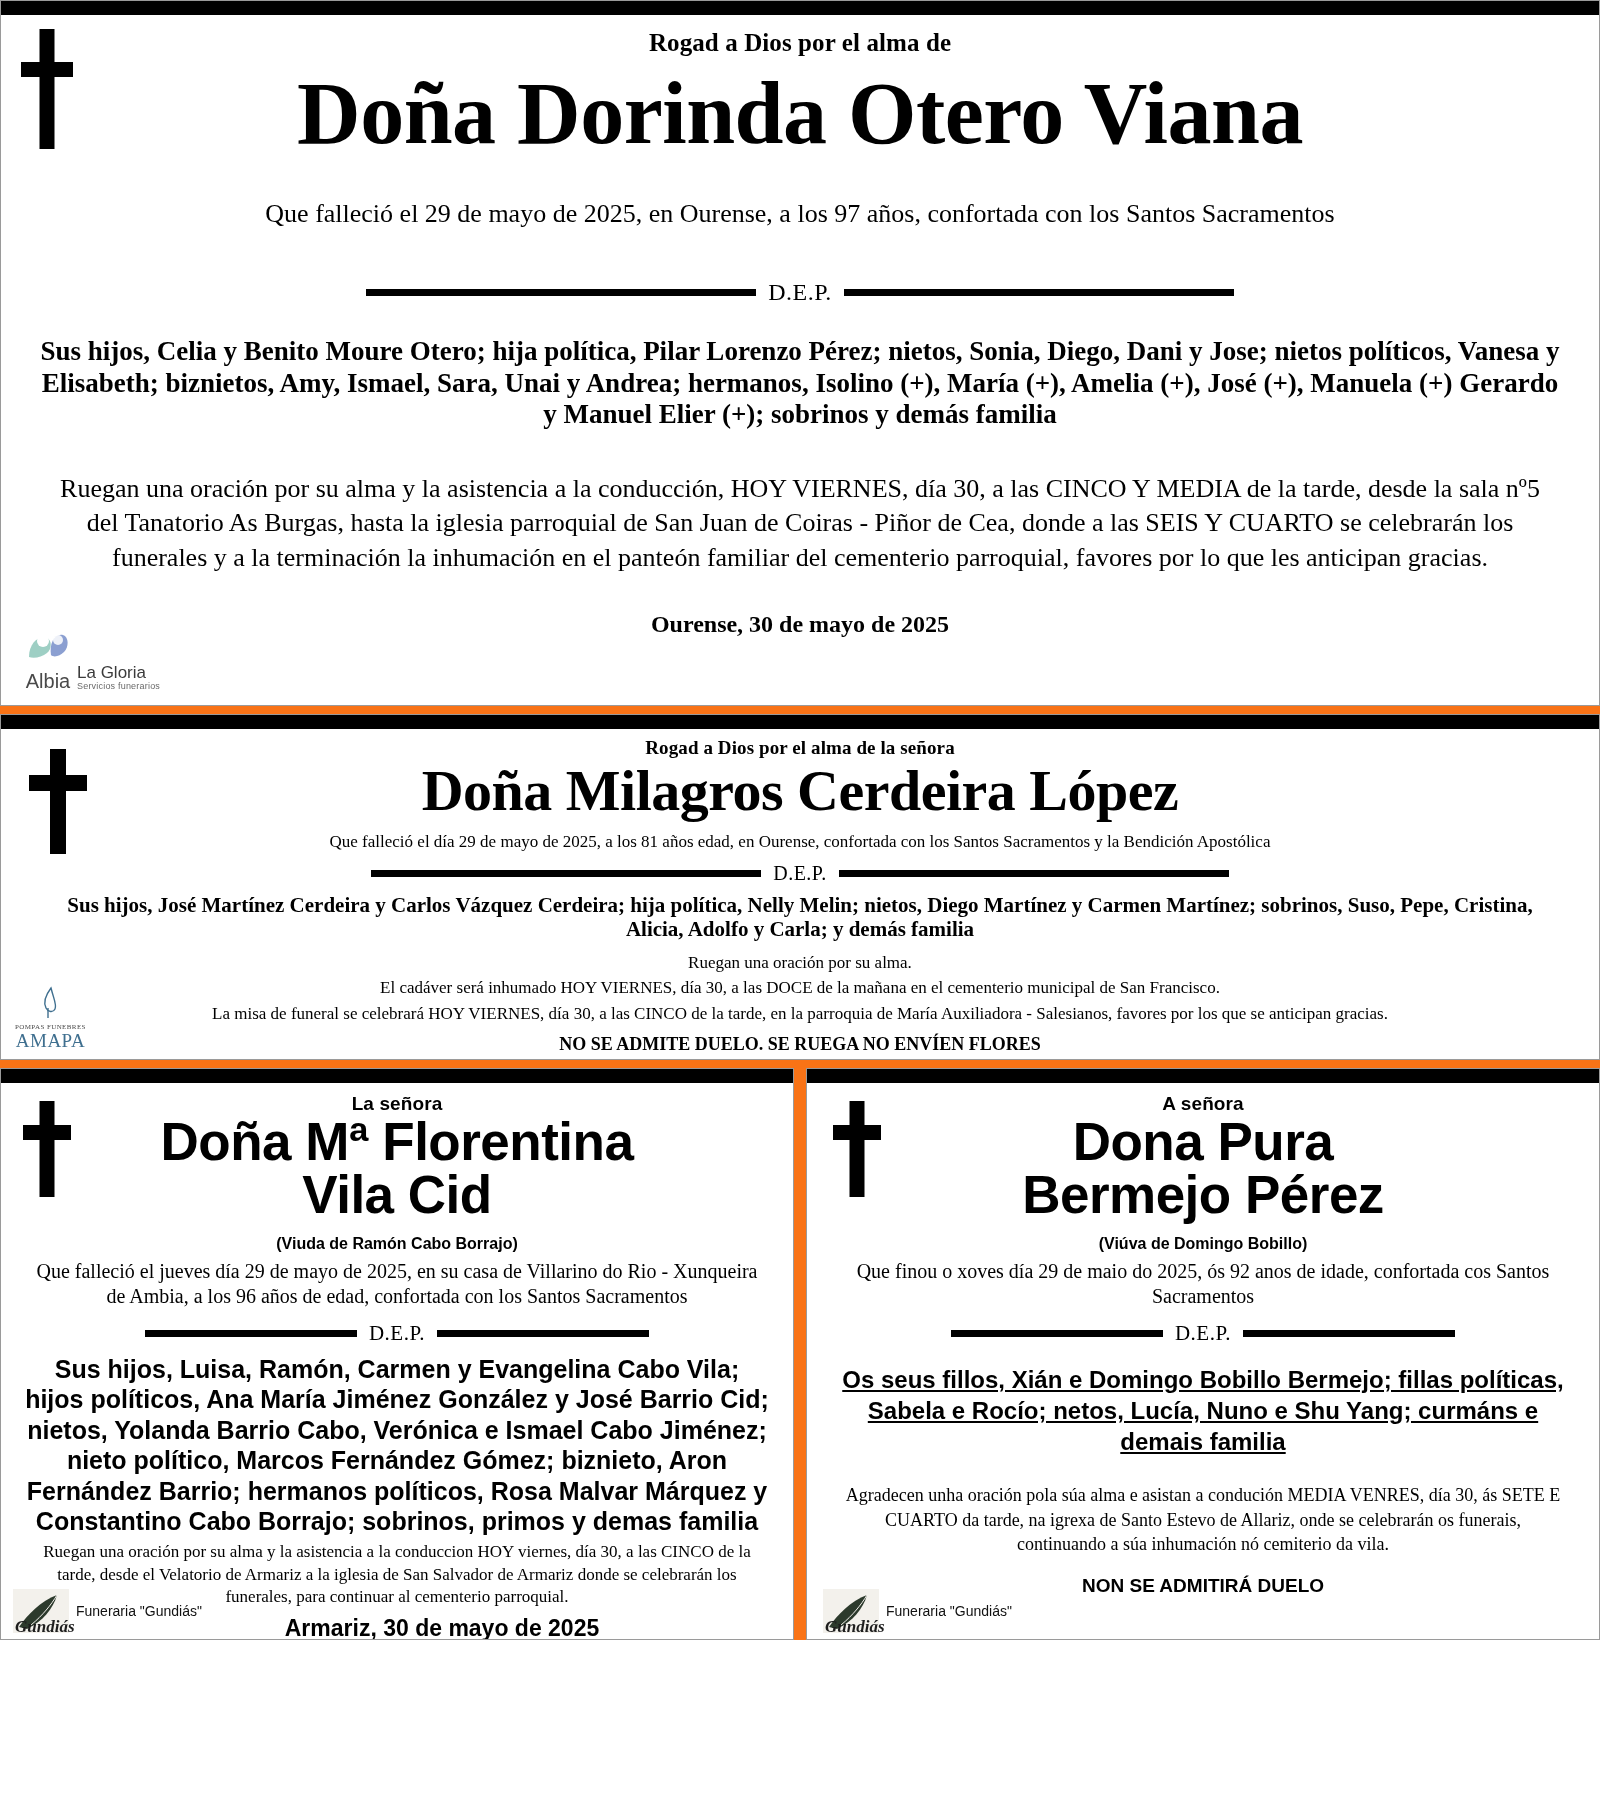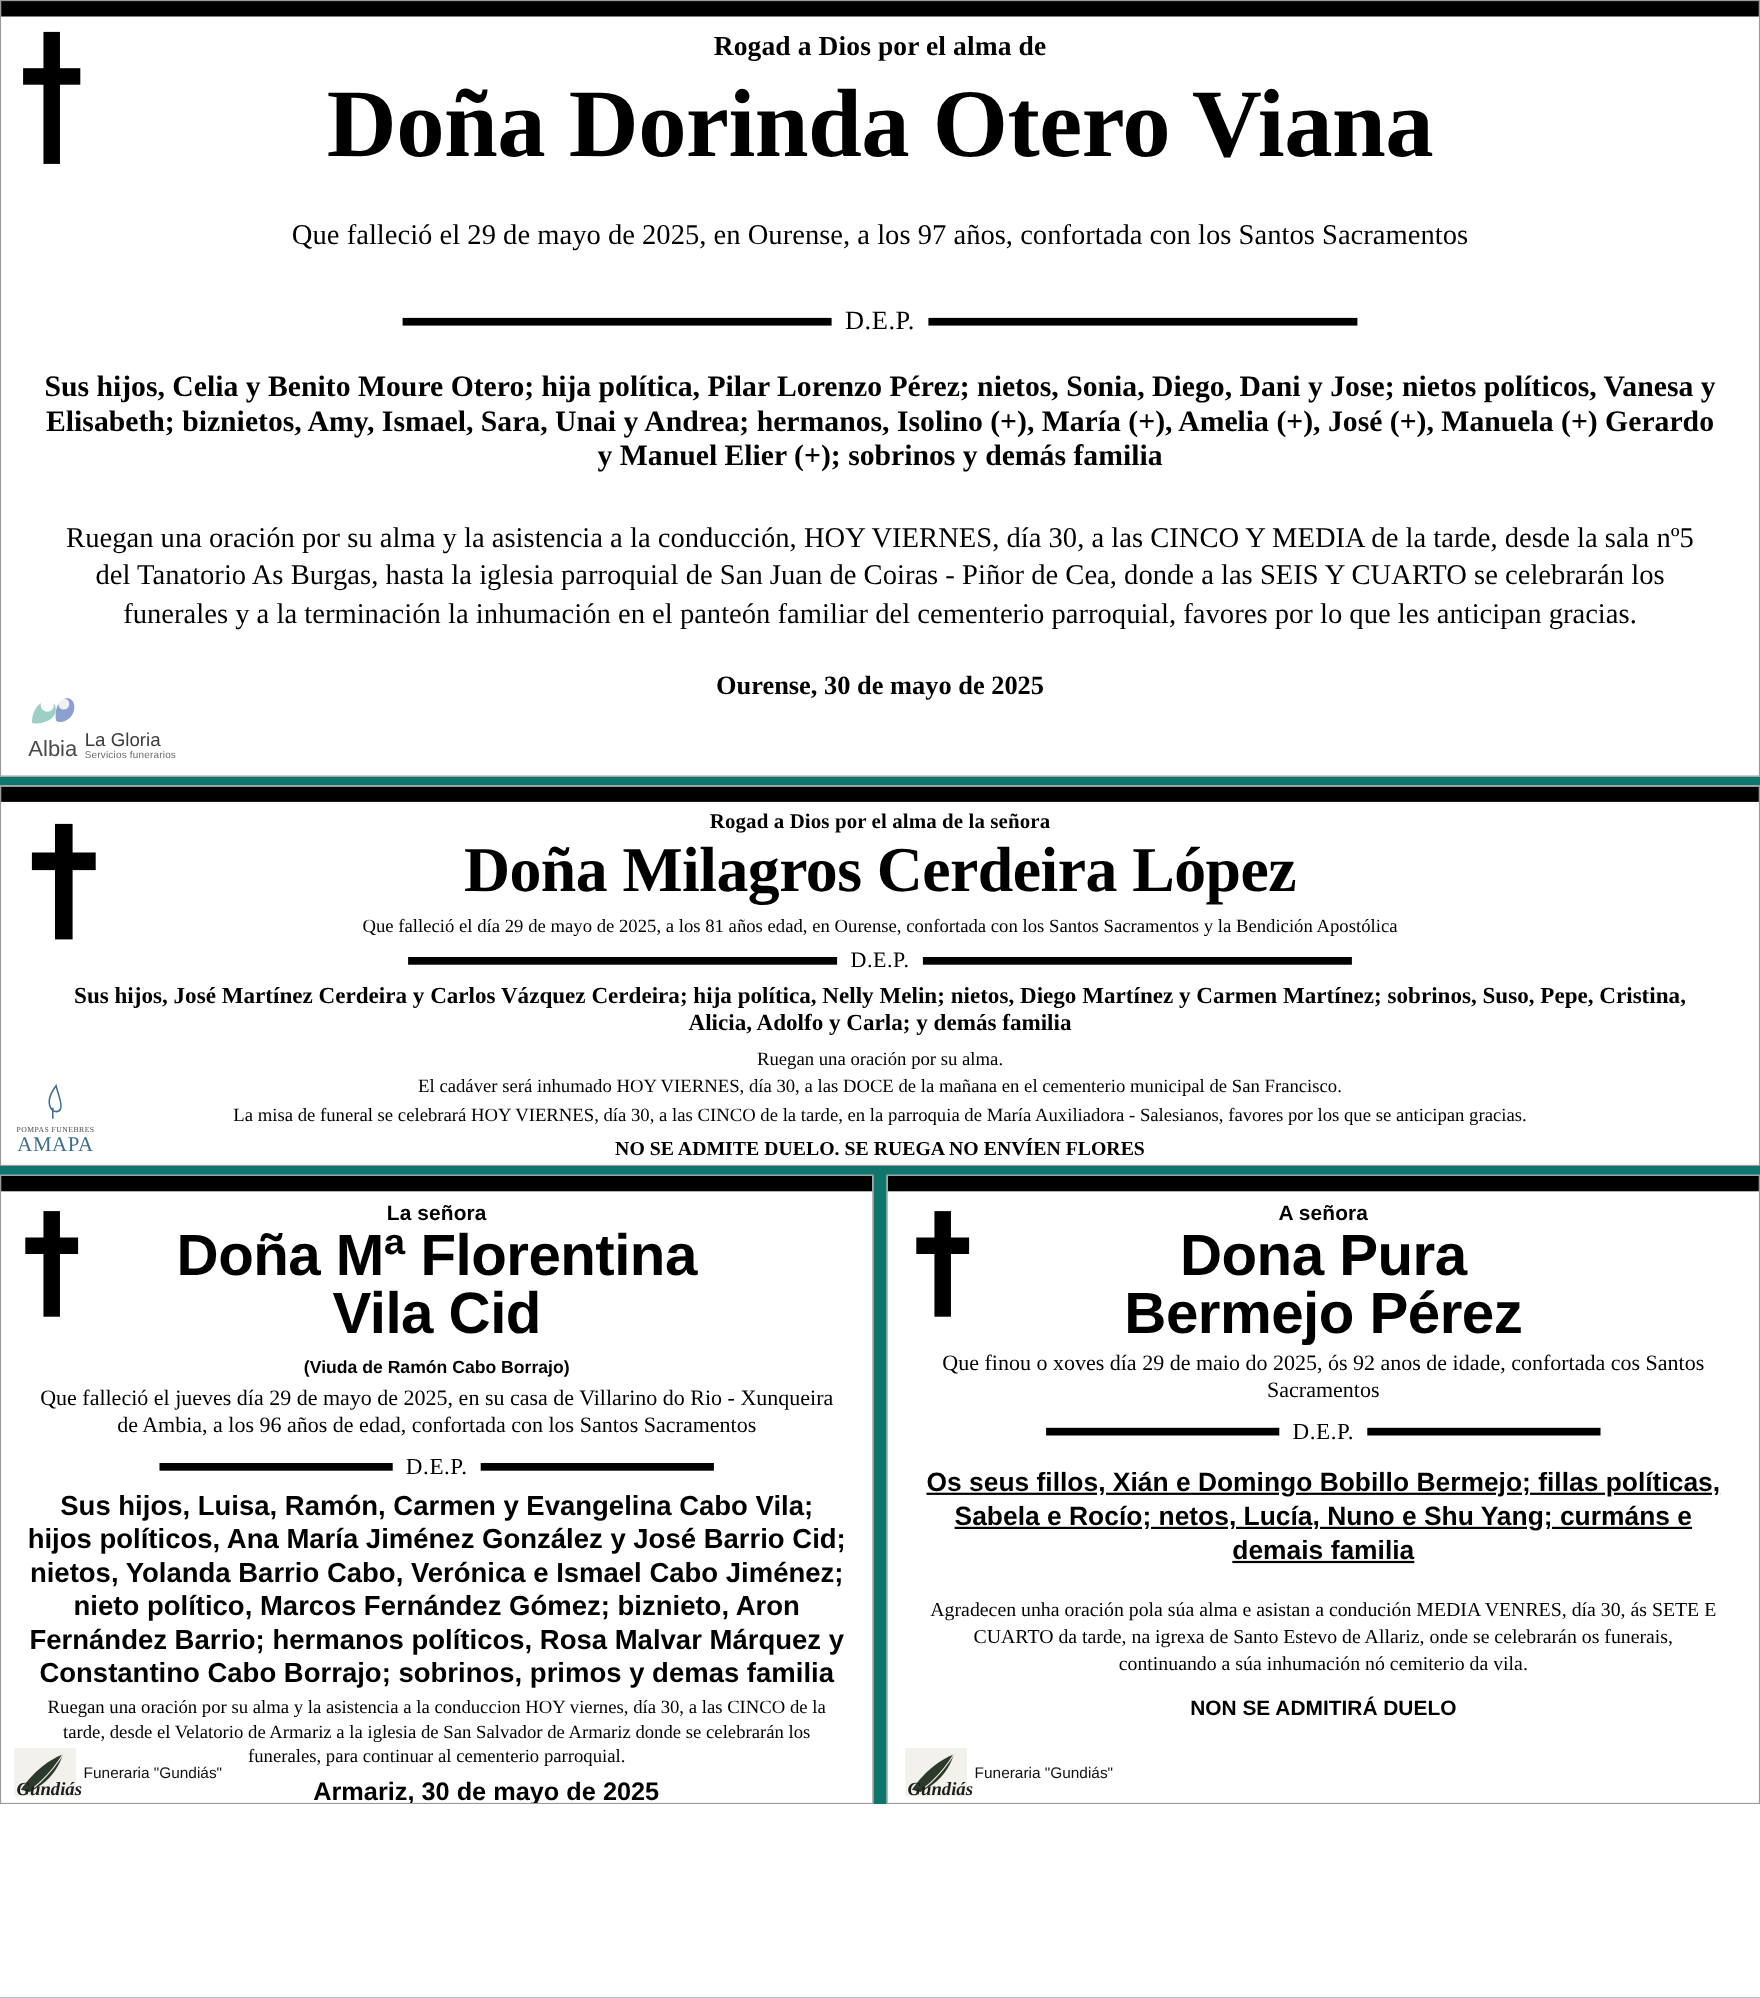--- a/index.html
+++ b/index.html
@@ -17,7 +17,7 @@
   .page {
     width: 1600px;
     position: relative;
-    background: #0f766e;
+    background: #f97316;
   }
 
   

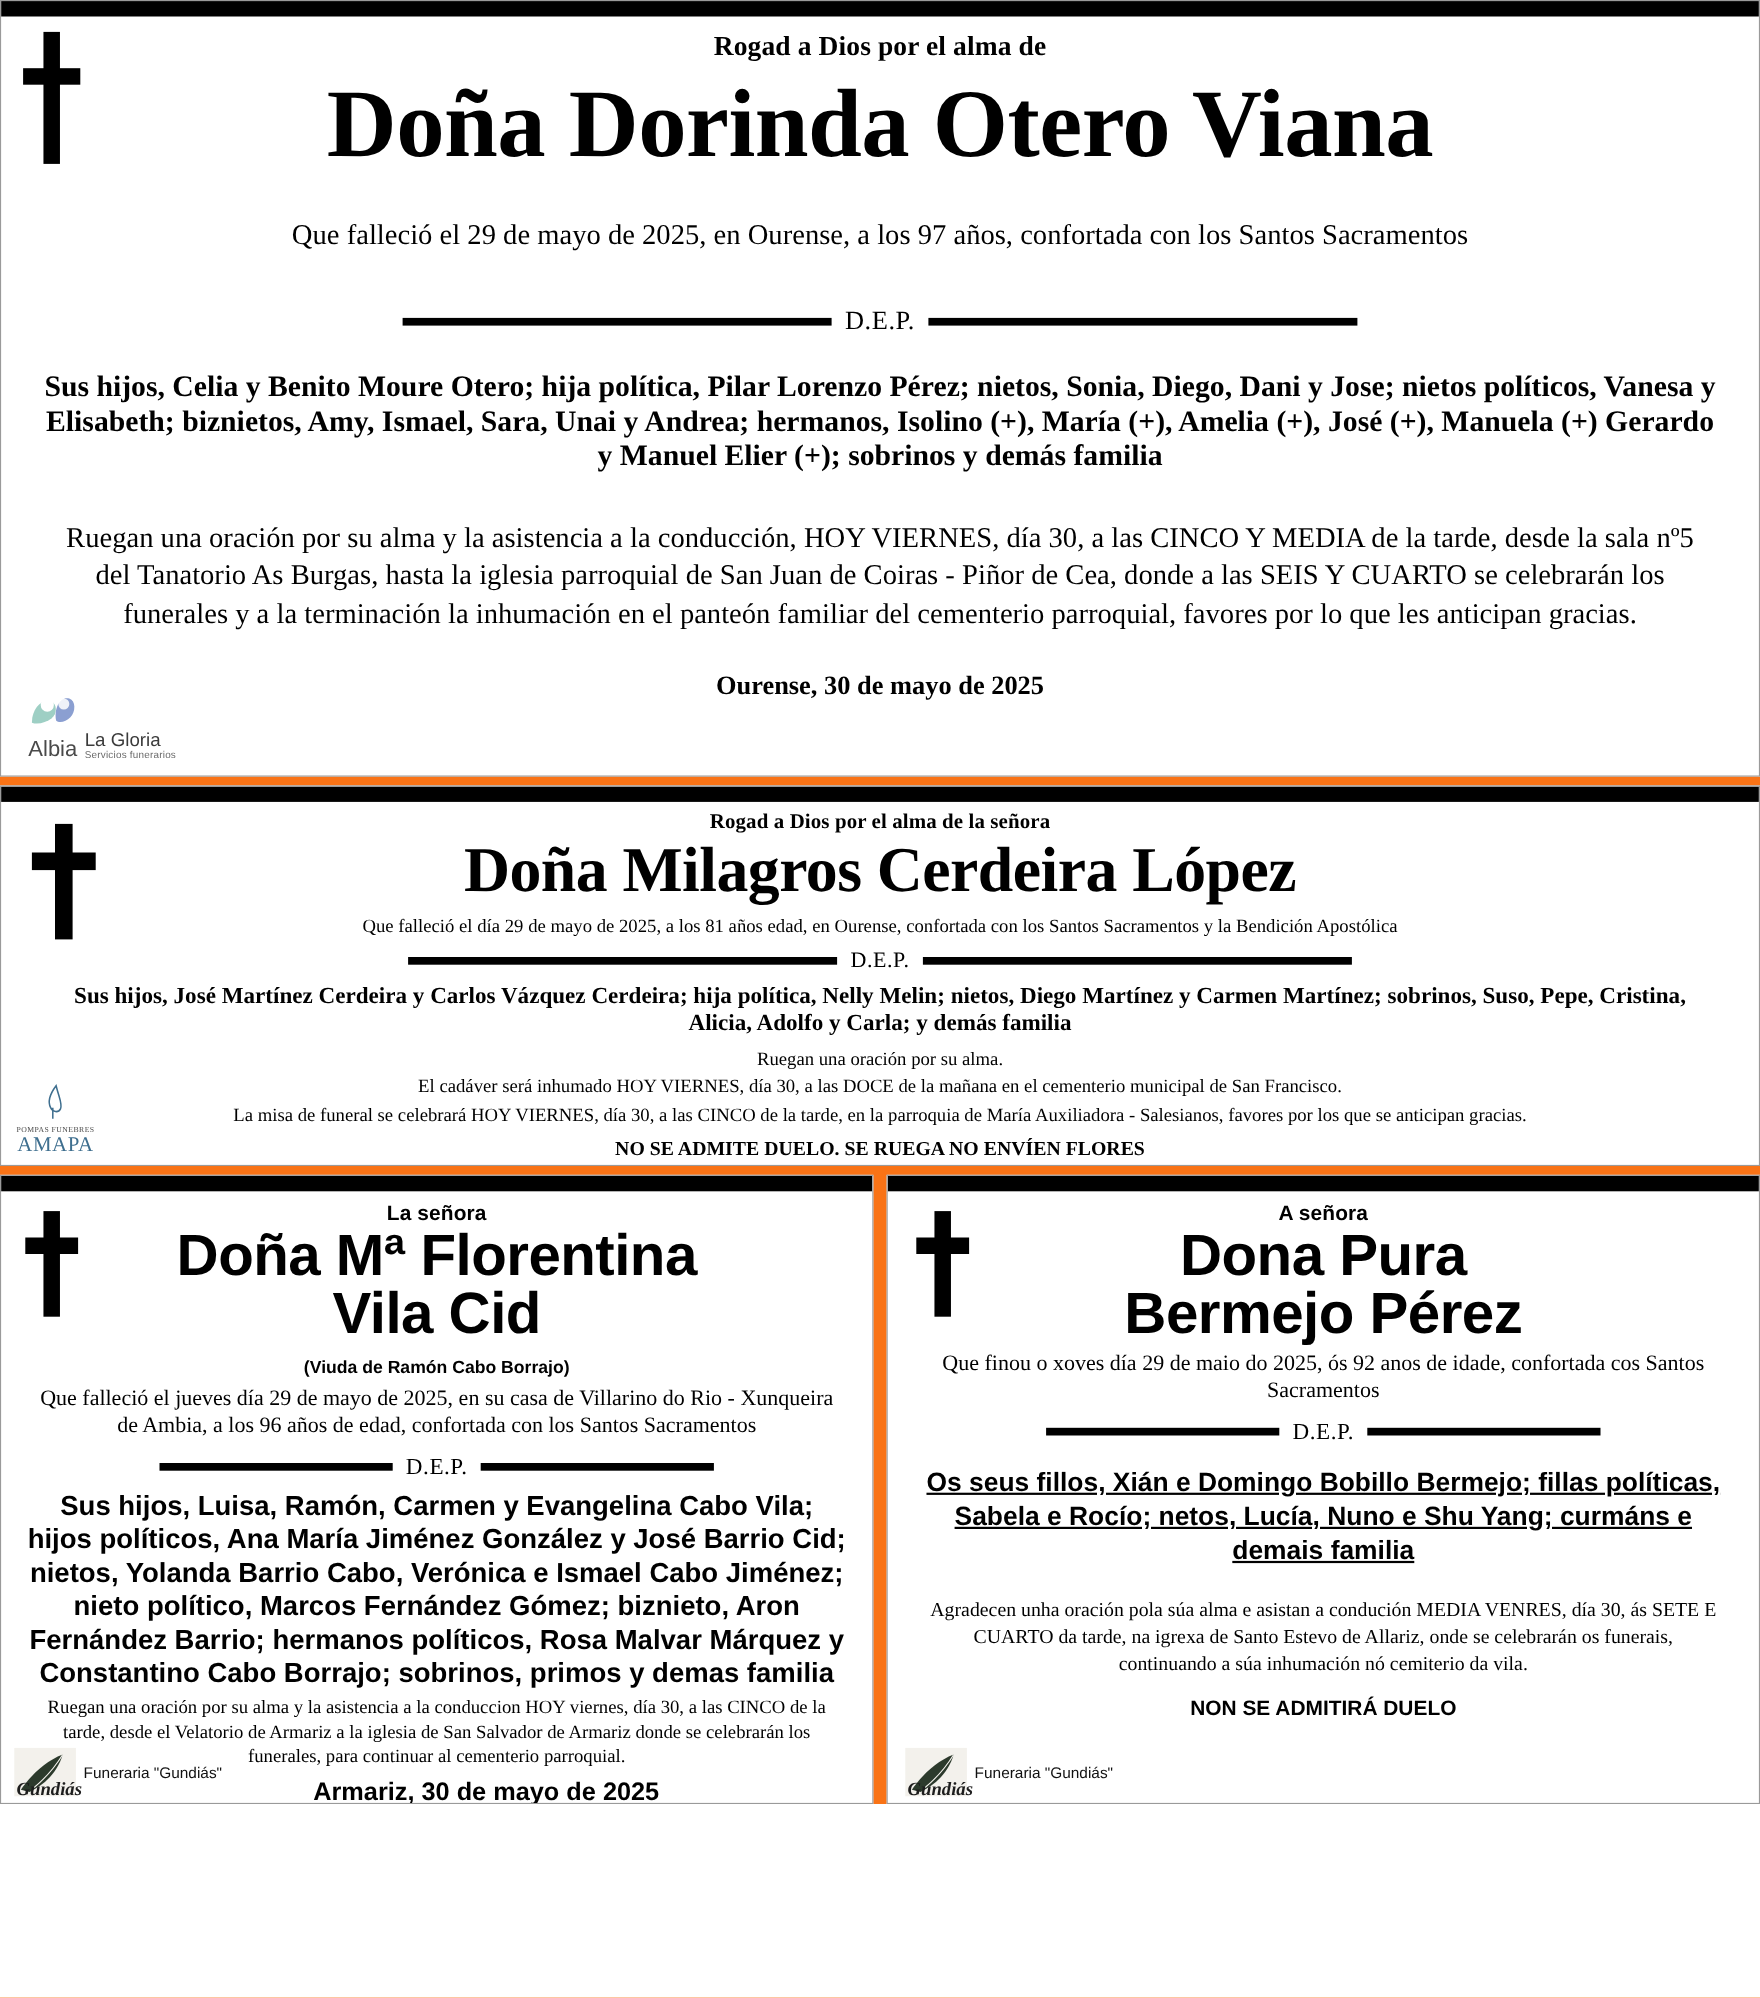--- a/index.html
+++ b/index.html
@@ -392,6 +392,7 @@
         <div class="eyebrow">A señora</div>
         <div class="bigname">Dona Pura</div>
         <div class="bigname">Bermejo Pérez</div>
+        <div class="widow">(Viúva de Domingo Bobillo)</div>
         <div class="subline">Que finou o xoves día 29 de maio do 2025, ós 92 anos de idade, confortada cos Santos Sacramentos</div>
         <div class="dep">
           <span class="rule"></span>

